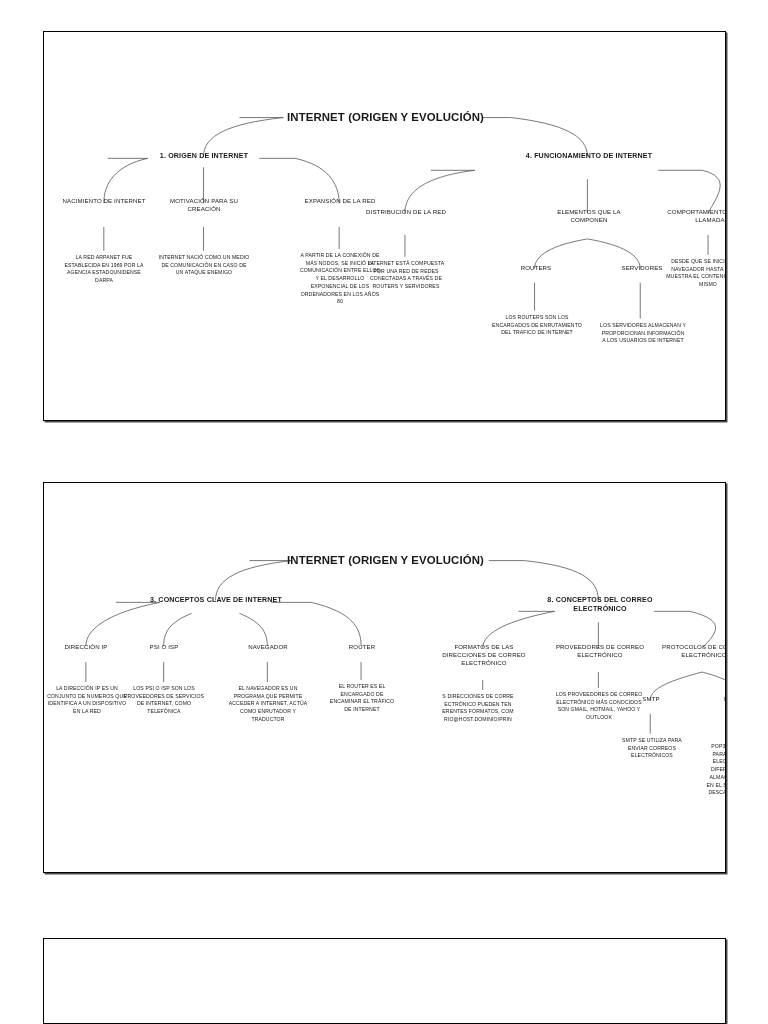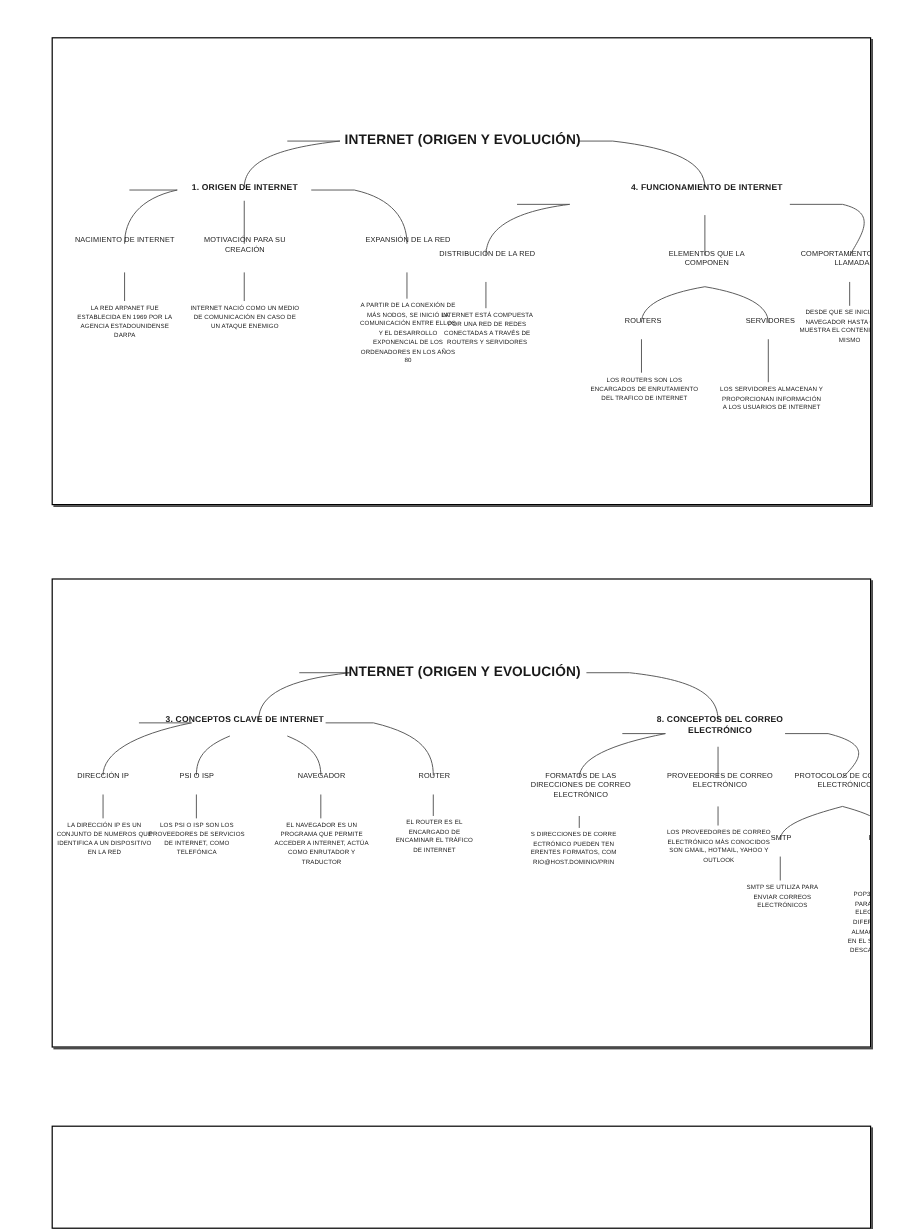--- a/index.html
+++ b/index.html
@@ -181,7 +181,7 @@
 
     <div class="node title" style="left:0;top:70px;width:683px;">INTERNET (ORIGEN Y EVOLUCIÓN)</div>
 
-    <div class="node branch" style="left:88px;top:113px;width:144px;white-space:normal;">3. CONCEPTOS CLAVE DE INTERNET</div>
+    <div class="node branch" style="left:100px;top:113px;width:144px;white-space:normal;">3. CONCEPTOS CLAVE DE INTERNET</div>
 
     <div class="node sub" style="left:2px;top:160px;width:80px;">DIRECCIÓN IP</div>
     <div class="node leaf" style="left:0px;top:202px;width:86px;">LA DIRECCIÓN IP ES UN CONJUNTO DE NUMEROS QUE IDENTIFICA A UN DISPOSITIVO EN LA RED</div>

